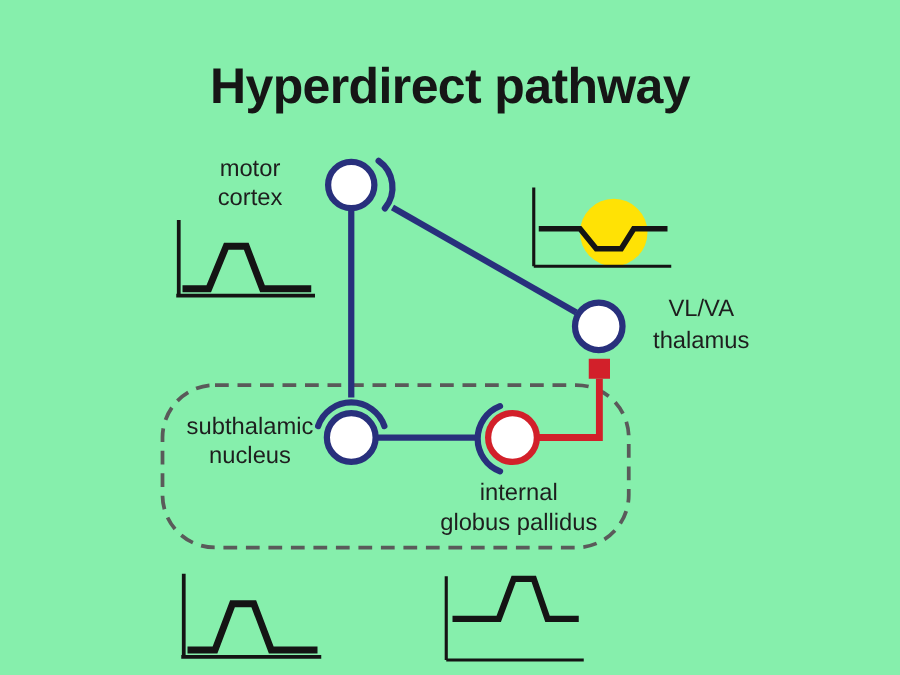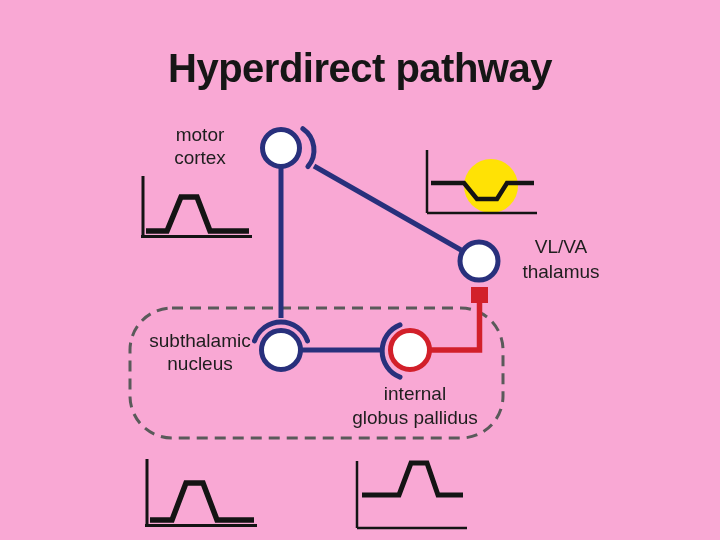--- a/index.html
+++ b/index.html
@@ -7,7 +7,7 @@
     position: relative;
     width: 720px;
     height: 540px;
-    background: #f9a8d4;
+    background: #86efac;
     overflow: hidden;
     font-family: "Liberation Sans", sans-serif;
   }

